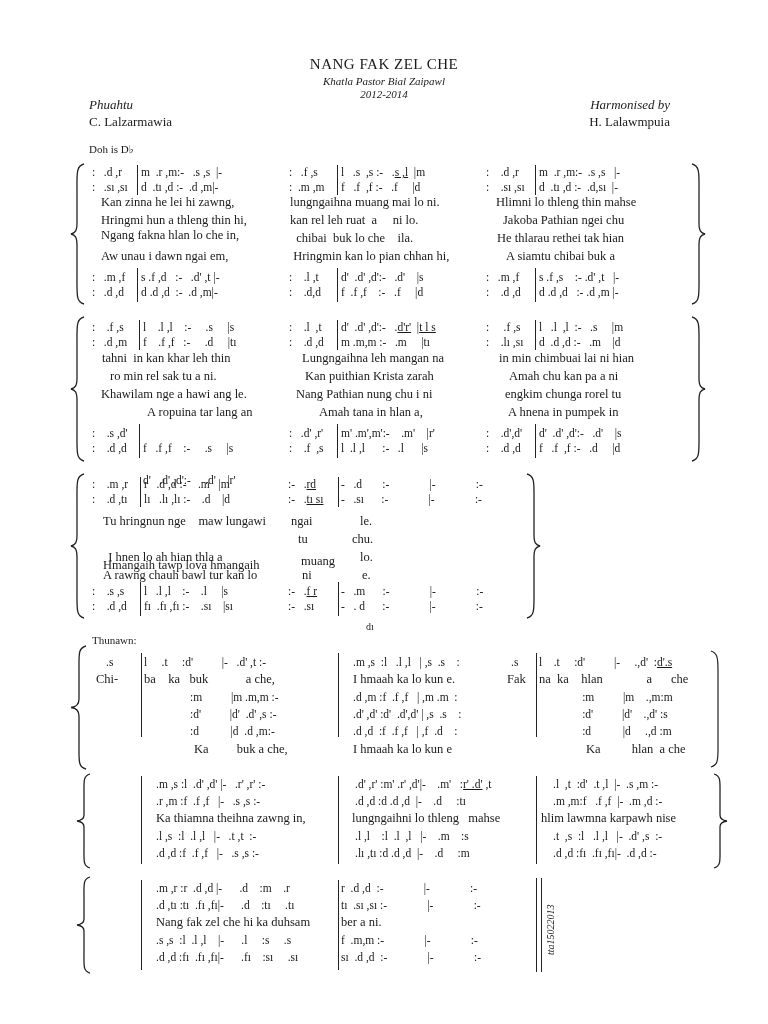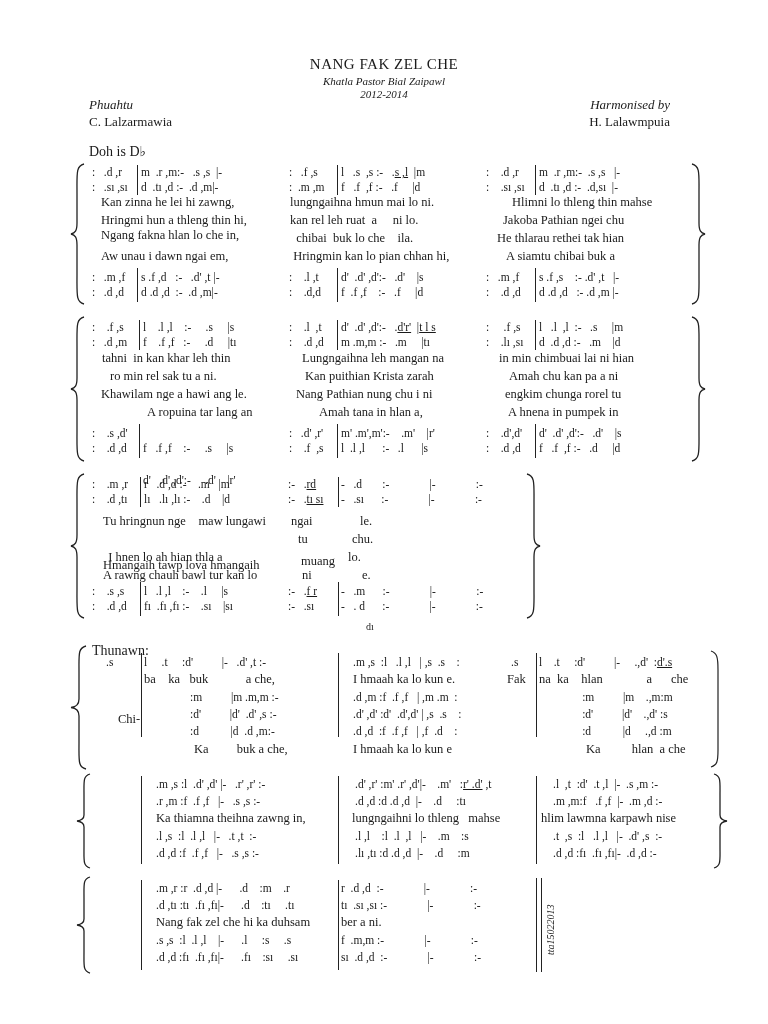--- a/index.html
+++ b/index.html
@@ -10,7 +10,7 @@
   .subtitle { font-size:11px; font-style:italic; left:0; width:768px; text-align:center; }
   .credit-label { font-size:13px; font-style:italic; }
   .credit-name { font-size:13px; }
-  .key { font-size:14px; }
+  .key { font-size:11px; }
   .line { font-size:11.5px; line-height:15px; height:15px; }
   .lyric { font-size:12.5px; }
   .bar { position:absolute; width:1px; background:#222; }

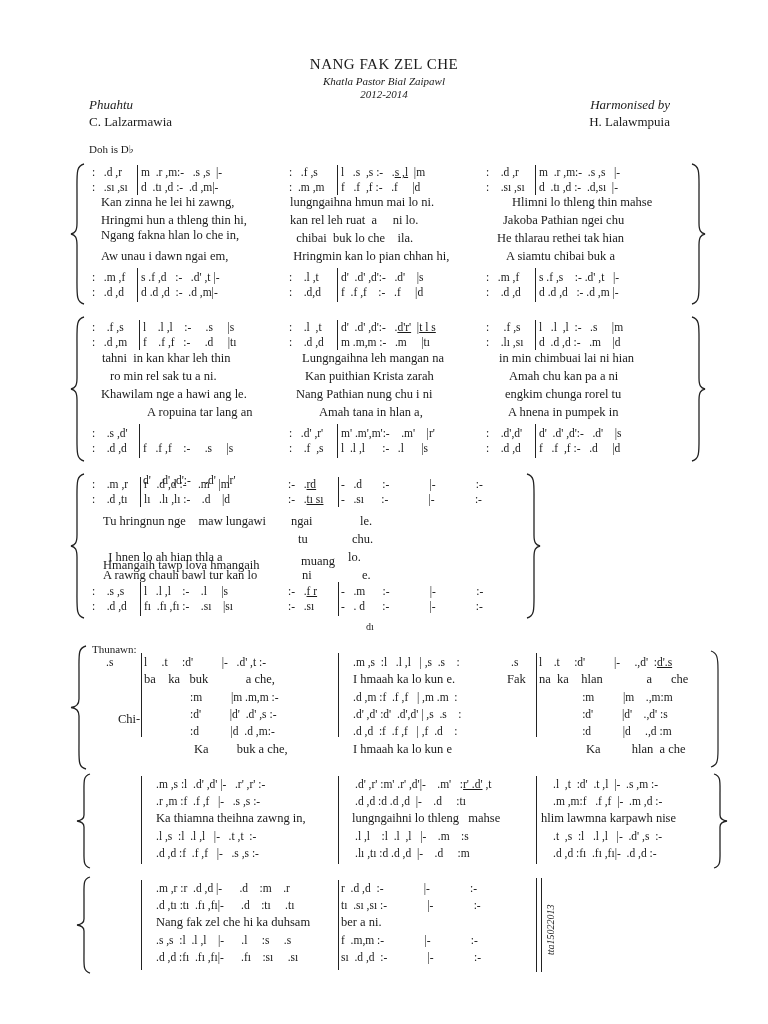--- a/index.html
+++ b/index.html
@@ -82,7 +82,7 @@
   <div class="abs line lyric" style="left:101px;top:213px;">Hringmi hun a thleng thin hi,</div>
   <div class="abs line lyric" style="left:101px;top:228px;">Ngang fakna hlan lo che in,</div>
   <div class="abs line lyric" style="left:101px;top:249px;">Aw unau i dawn ngai em,</div>
-  <div class="abs line lyric" style="left:290px;top:195px;">lungngaihna hmun mai lo ni.</div>
+  <div class="abs line lyric" style="left:290px;top:195px;">lungngaihna muang mai lo ni.</div>
   <div class="abs line lyric" style="left:290px;top:213px;">kan rel leh ruat  a     ni lo.</div>
   <div class="abs line lyric" style="left:290px;top:231px;">  chibai  buk lo che    ila.</div>
   <div class="abs line lyric" style="left:290px;top:249px;"> Hringmin kan lo pian chhan hi,</div>

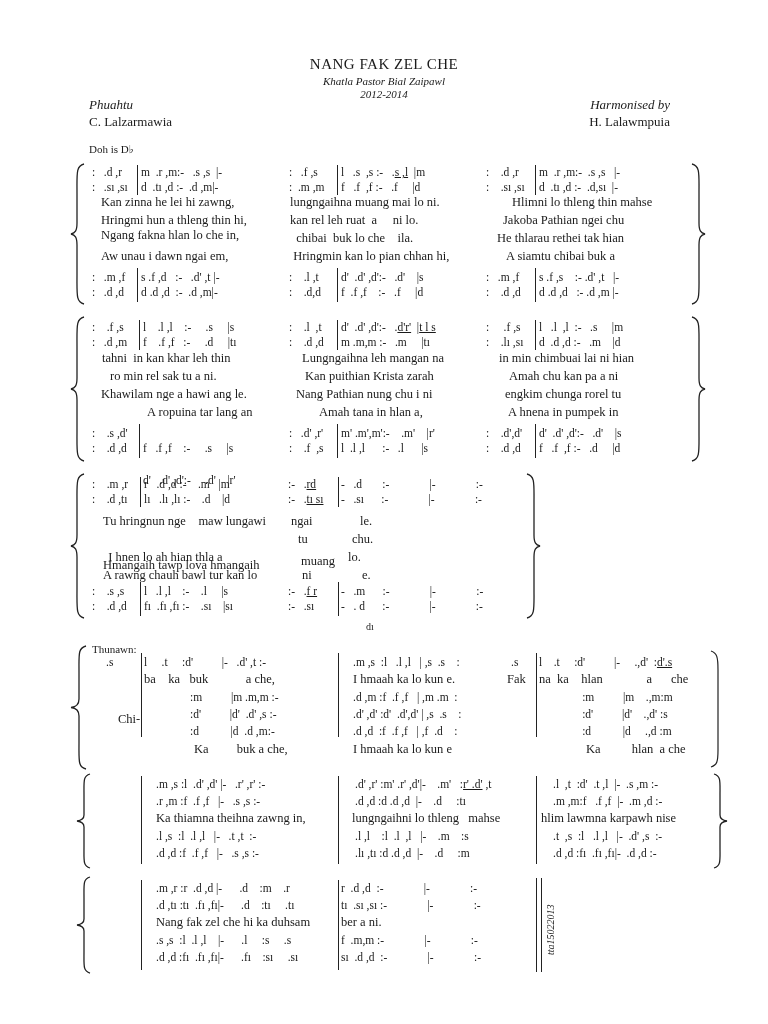--- a/index.html
+++ b/index.html
@@ -86,7 +86,7 @@
   <div class="abs line lyric" style="left:290px;top:213px;">kan rel leh ruat  a     ni lo.</div>
   <div class="abs line lyric" style="left:290px;top:231px;">  chibai  buk lo che    ila.</div>
   <div class="abs line lyric" style="left:290px;top:249px;"> Hringmin kan lo pian chhan hi,</div>
-  <div class="abs line lyric" style="left:512px;top:195px;">Hlimni lo thleng thin mahse</div>
+  <div class="abs line lyric" style="left:496px;top:195px;">Hlimni lo thleng thin mahse</div>
   <div class="abs line lyric" style="left:503px;top:213px;">Jakoba Pathian ngei chu</div>
   <div class="abs line lyric" style="left:497px;top:231px;">He thlarau rethei tak hian</div>
   <div class="abs line lyric" style="left:506px;top:249px;">A siamtu chibai buk a</div>

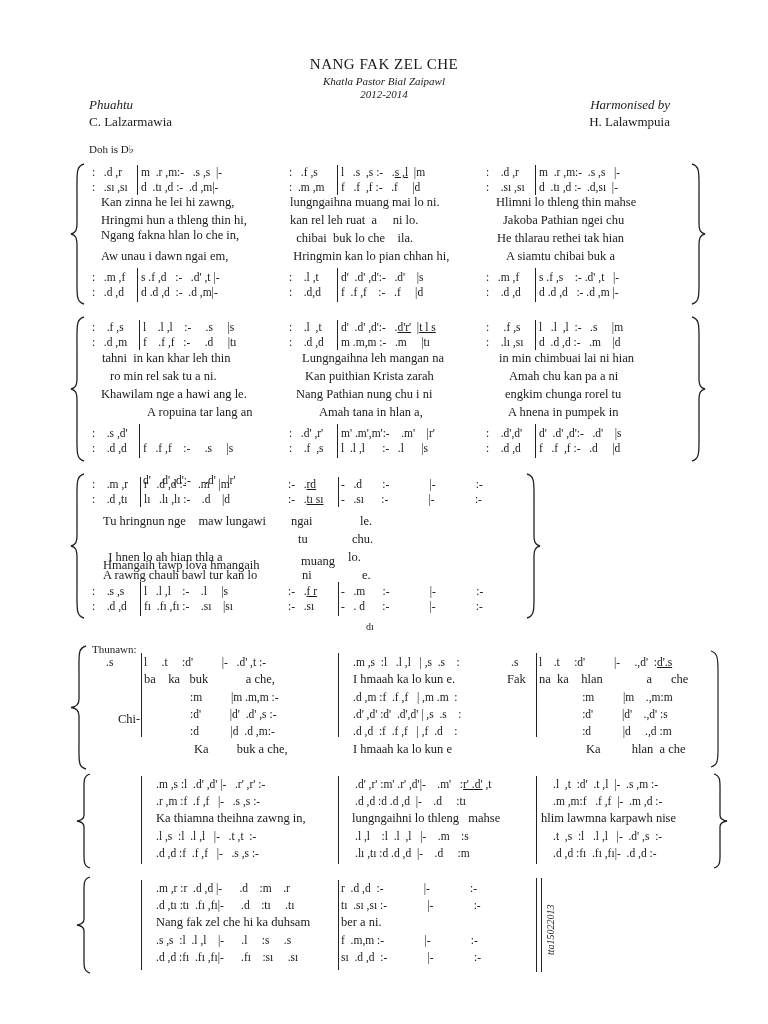--- a/index.html
+++ b/index.html
@@ -197,7 +197,7 @@
   <div class="abs line lyric" style="left:302px;top:568px;">ni</div>
   <div class="abs line lyric" style="left:360px;top:514px;">le.</div>
   <div class="abs line lyric" style="left:352px;top:532px;">chu.</div>
-  <div class="abs line lyric" style="left:348px;top:550px;font-family:Liberation Serif, serif;">lo.</div>
+  <div class="abs line lyric" style="left:360px;top:550px;font-family:Liberation Serif, serif;">lo.</div>
   <div class="abs line lyric" style="left:362px;top:568px;">e.</div>
 </div>
 

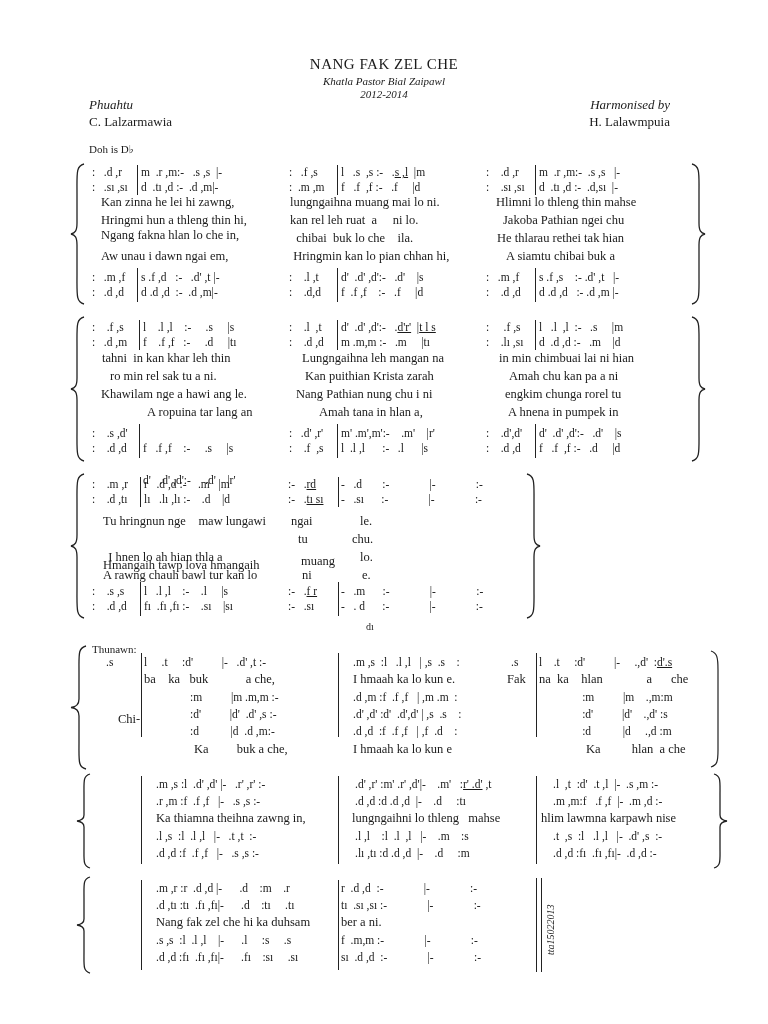--- a/index.html
+++ b/index.html
@@ -202,7 +202,7 @@
 </div>
 
 <div>
-  <div class="abs key" style="left:92px;top:634px;margin-top:9px;">Thunawn:</div>
+  <div class="abs key" style="left:92px;top:634px;">Thunawn:</div>
   <div class="brace" style="left:70px;top:645px;">
     <svg width="18" height="125" viewBox="0 0 18 125">
         <path d="M16 1 C8 3 9 9 9 27 L9 54 C9 60 6 62 1 62.5 C6 63 9 65 9 71 L9 98 C9 116 8 122 16 124" fill="none" stroke="#222" stroke-width="1.3"></path>

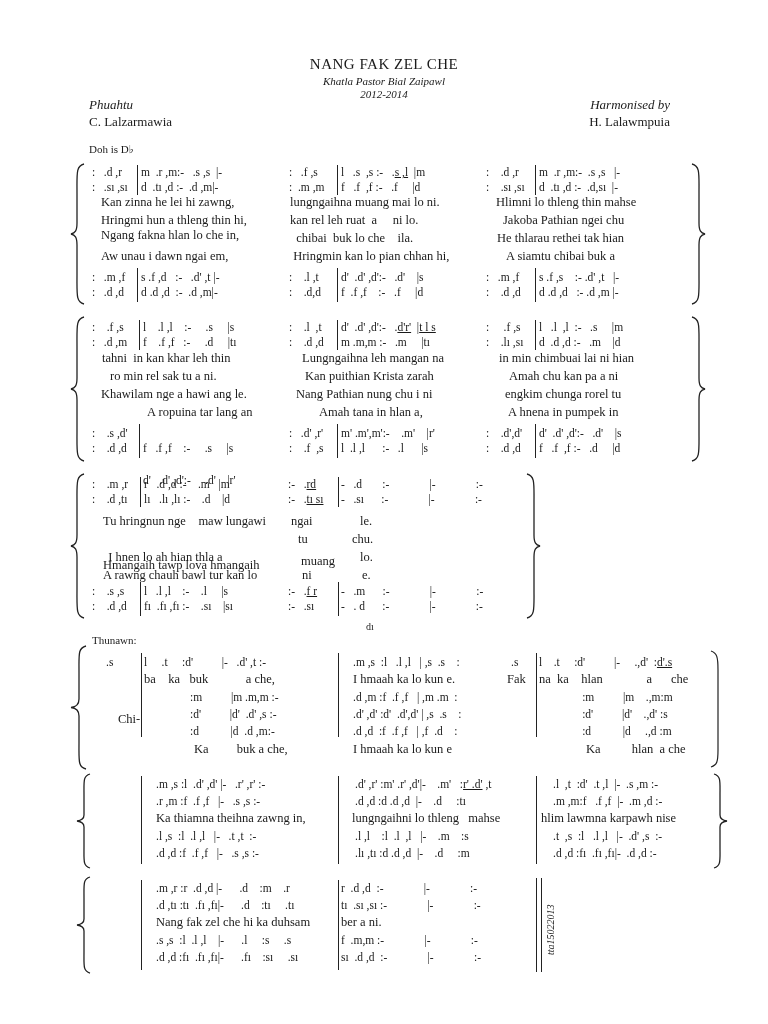--- a/index.html
+++ b/index.html
@@ -218,7 +218,7 @@
   <div class="bar" style="left:536px;top:653px;height:84px;"></div>
 
   <div class="abs line" style="left:106px;top:655px;">.s</div>
-  <div class="abs line lyric" style="left:118px;top:672px;margin-top:40px;">Chi-</div>
+  <div class="abs line lyric" style="left:96px;top:672px;">Chi-</div>
 
   <div class="abs line" style="left:144px;top:655px;">l     .t     :d'          |-   .d' ,t :-</div>
   <div class="abs line lyric" style="left:144px;top:672px;">ba    ka   buk            a che,</div>

